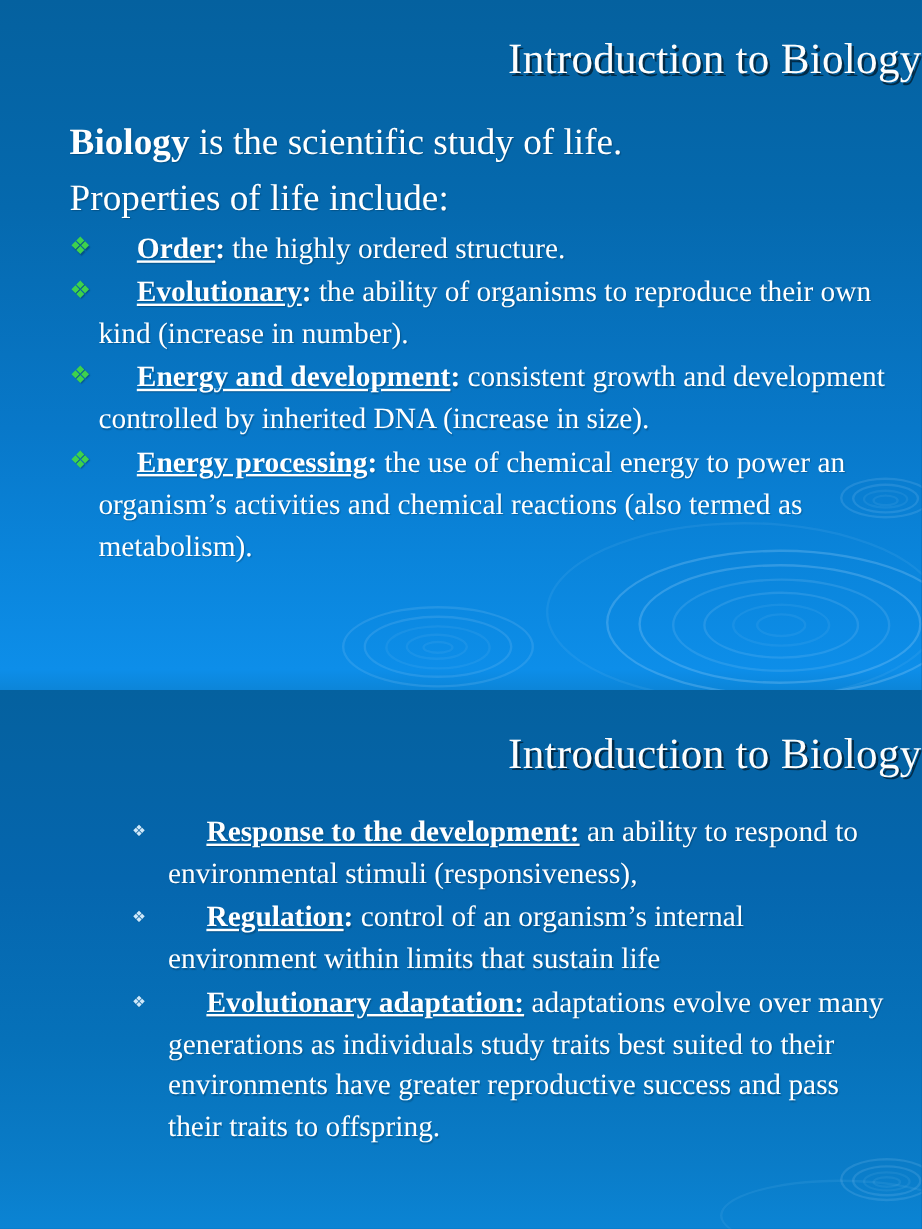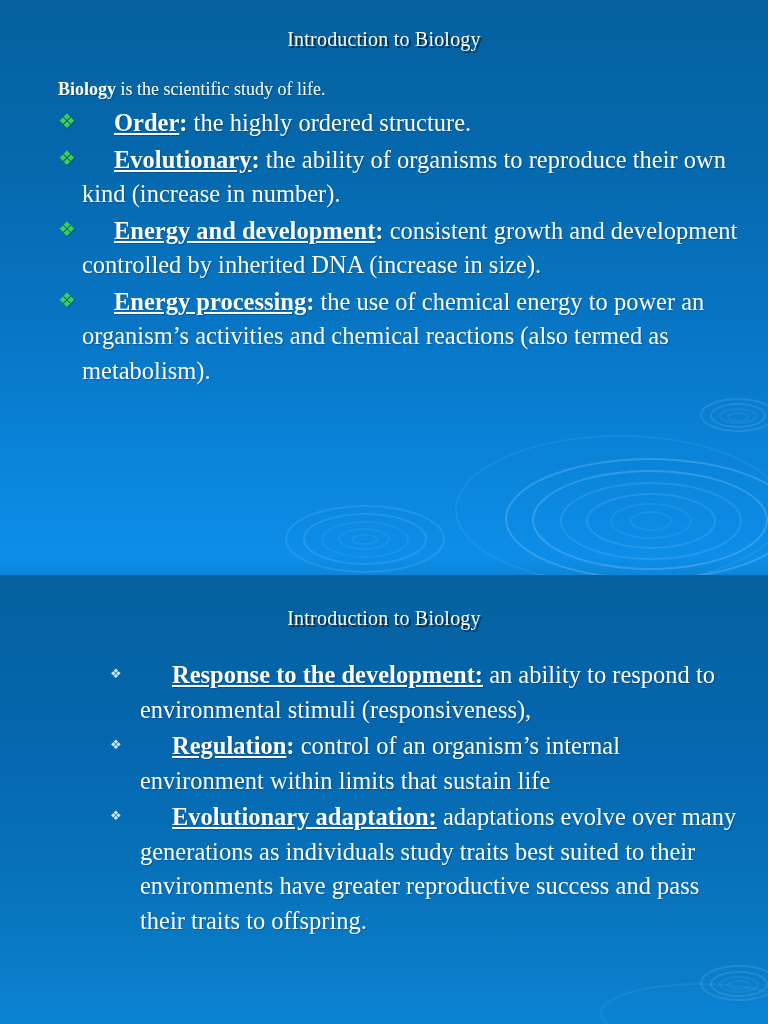--- a/index.html
+++ b/index.html
@@ -58,9 +58,9 @@
   .slide-title {
     position: relative;
     z-index: 2;
-    text-align: center;
+    text-align: right;
     color: #fdfdfd;
-    font-size: 20px;
+    font-size: 36px;
     font-weight: normal;
     letter-spacing: 0.2px;
     text-shadow: 2px 2px 0px rgba(0, 0, 0, 0.55);

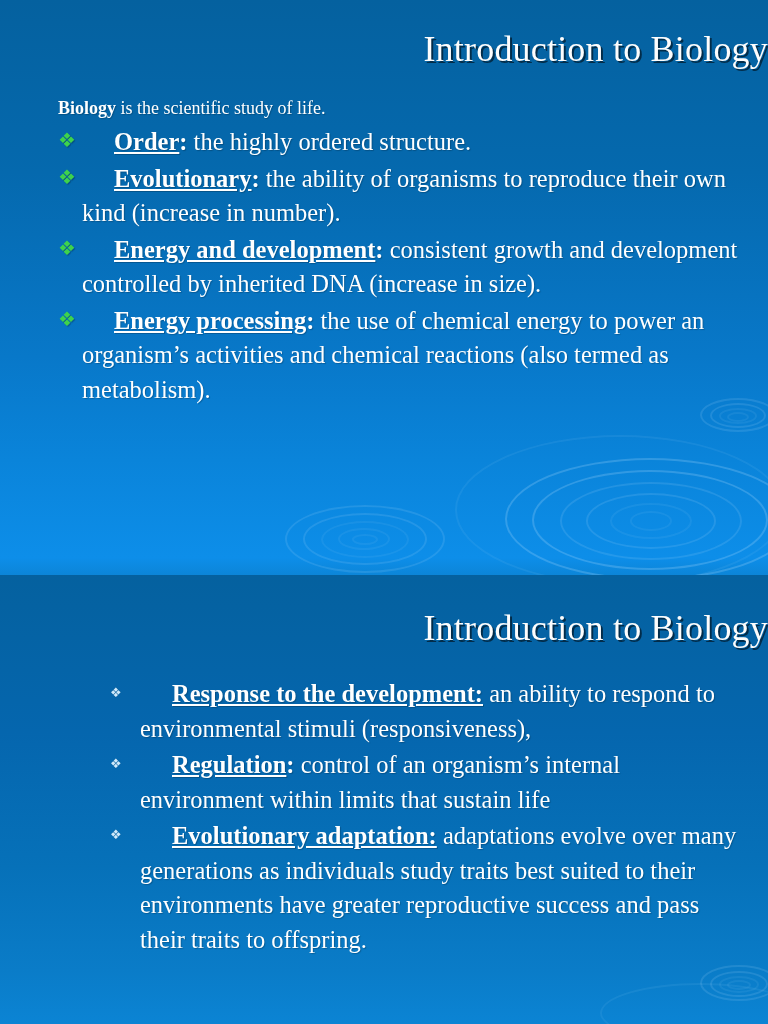--- a/index.html
+++ b/index.html
@@ -80,7 +80,7 @@
   #slide-2 .body { padding: 28px 20px 0 110px; }
 
   .plain-line {
-    font-size: 18px;
+    font-size: 31px;
     line-height: 1.40;
     color: #ffffff;
     margin: 0 0 4px 0;

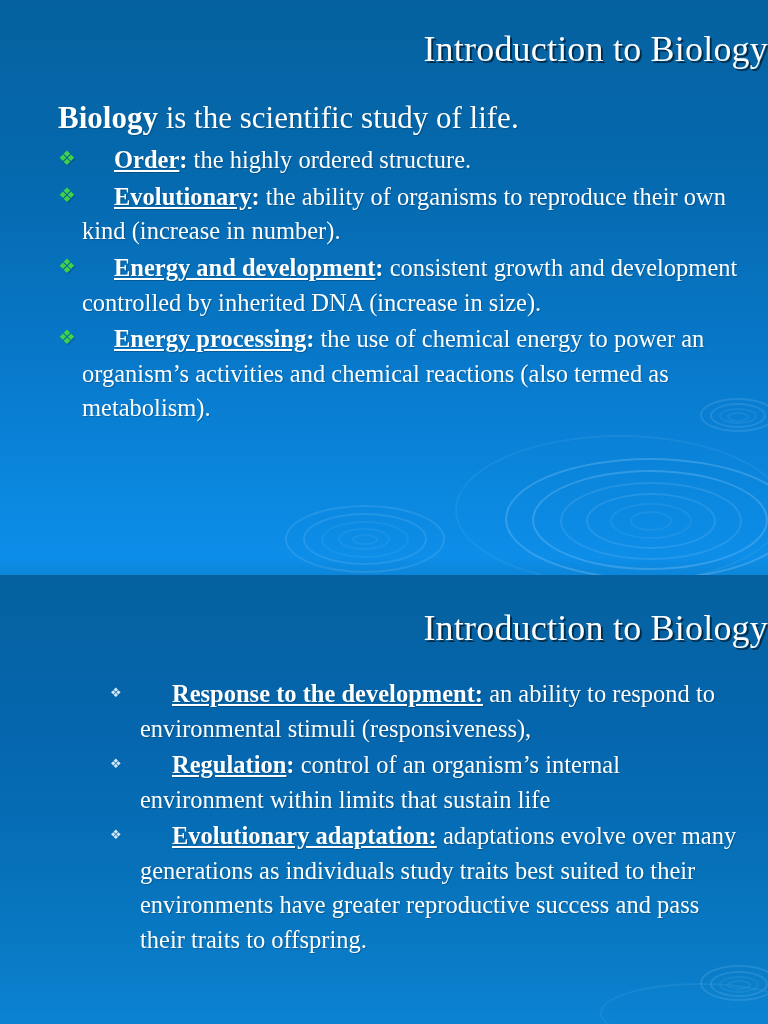--- a/index.html
+++ b/index.html
@@ -180,6 +180,7 @@
 
       <p class="plain-line"><span class="strong">Biology</span><span> is the scientific study of life.</span></p>
 
+      <p class="plain-line"><span class="strong"></span><span>Properties of life include:</span></p>
 
       <ul class="bullet-list">
 

